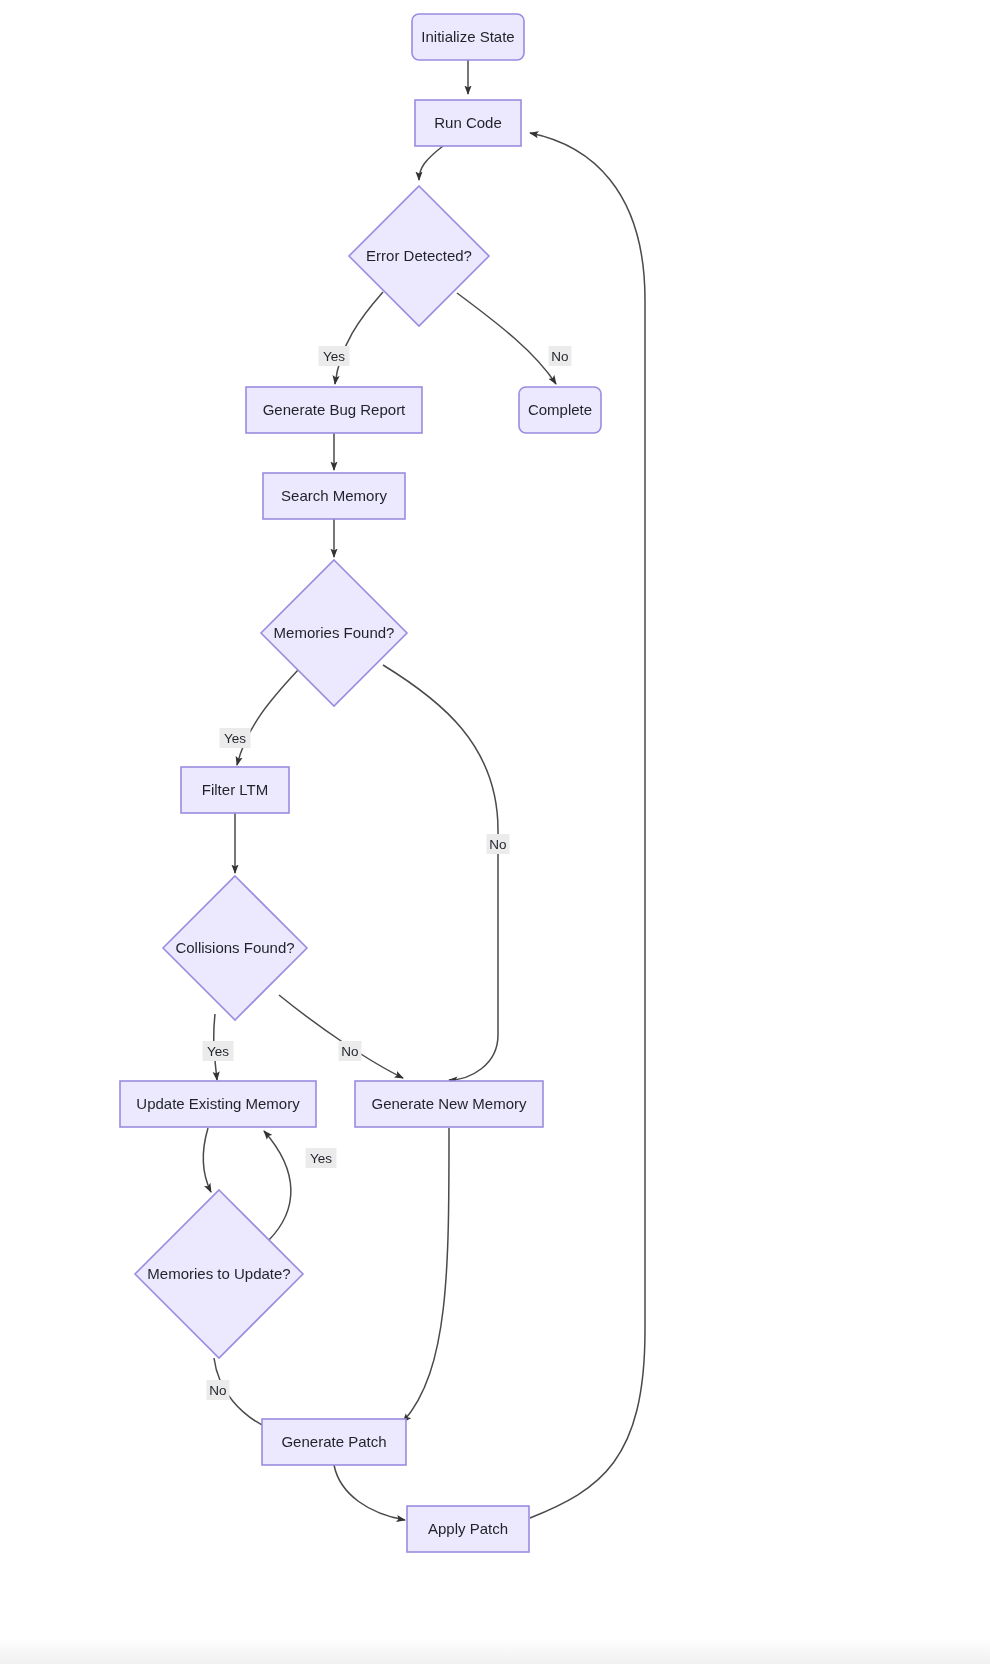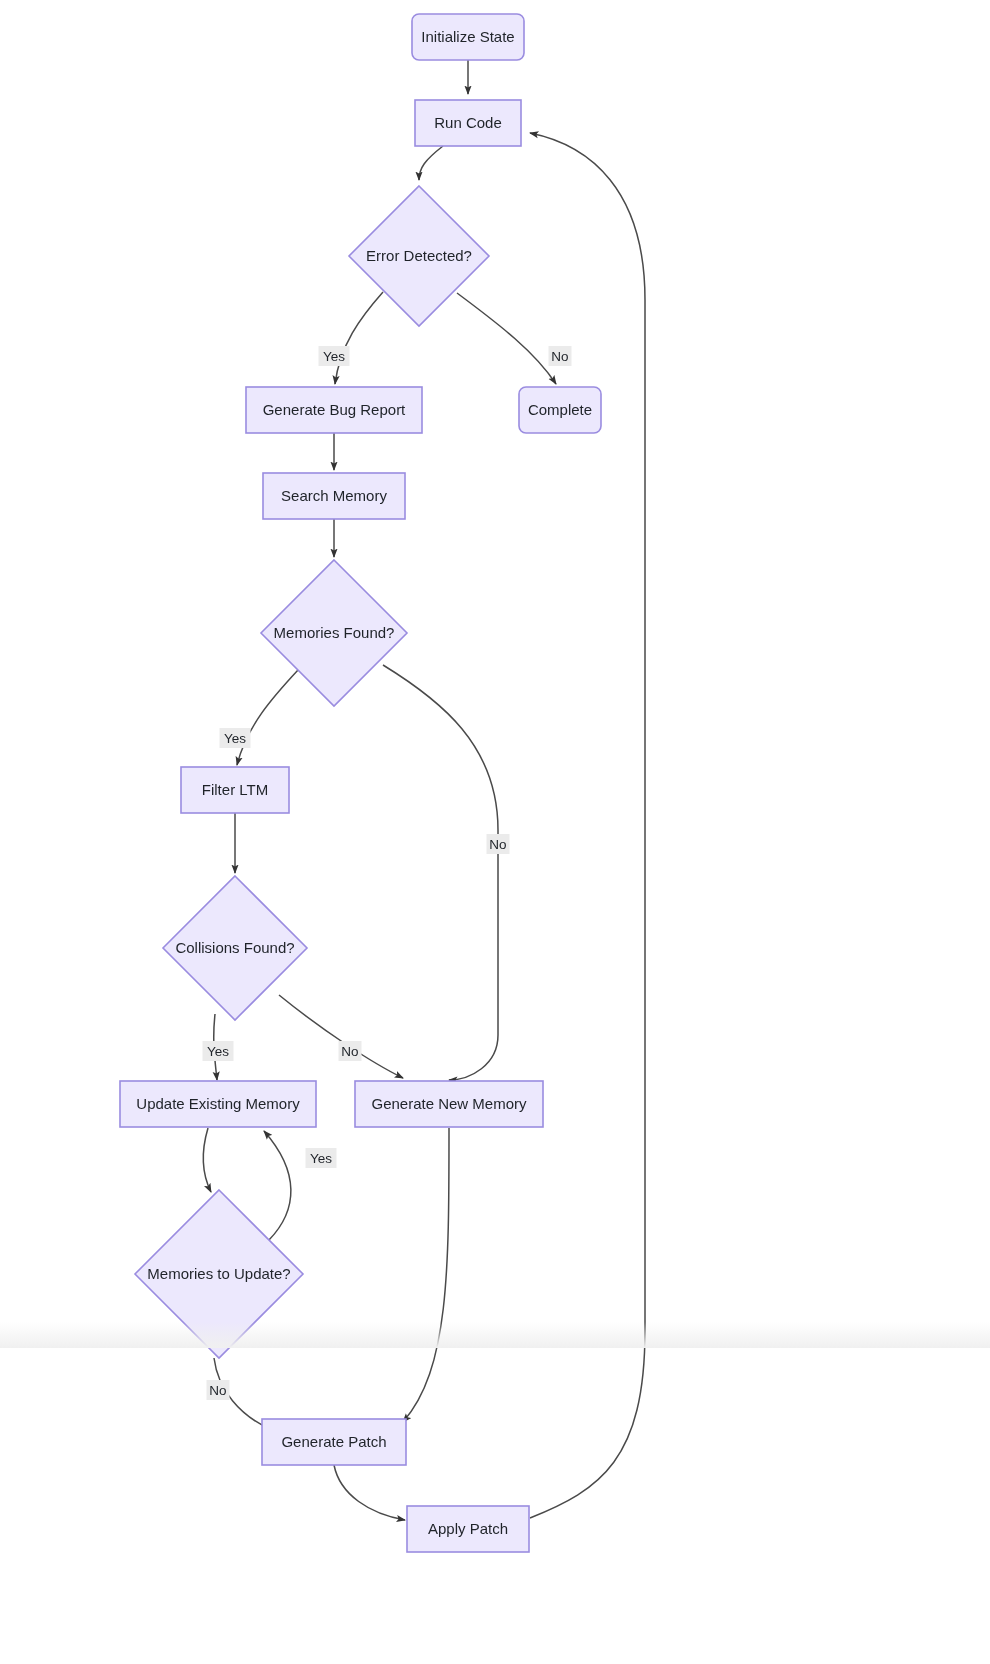--- a/index.html
+++ b/index.html
@@ -19,7 +19,7 @@
     left: 0;
     top: 0;
     width: 990px;
-    height: 1348px;
+    height: 1664px;
     background: #ffffff;
     text-align: center;
   }

